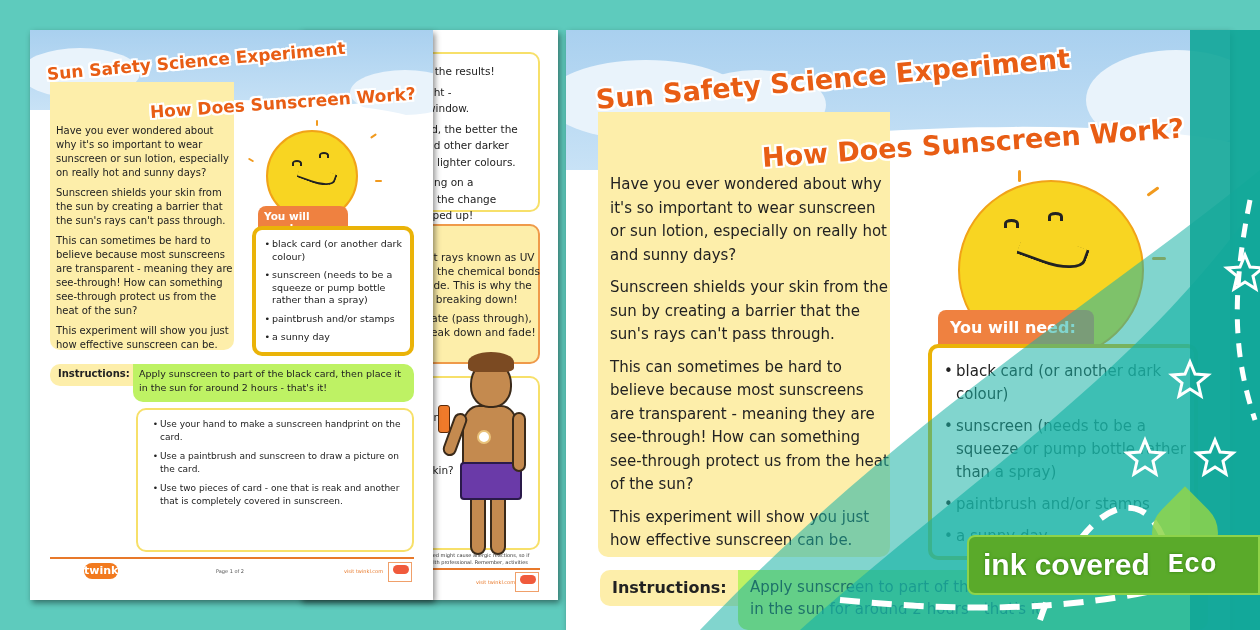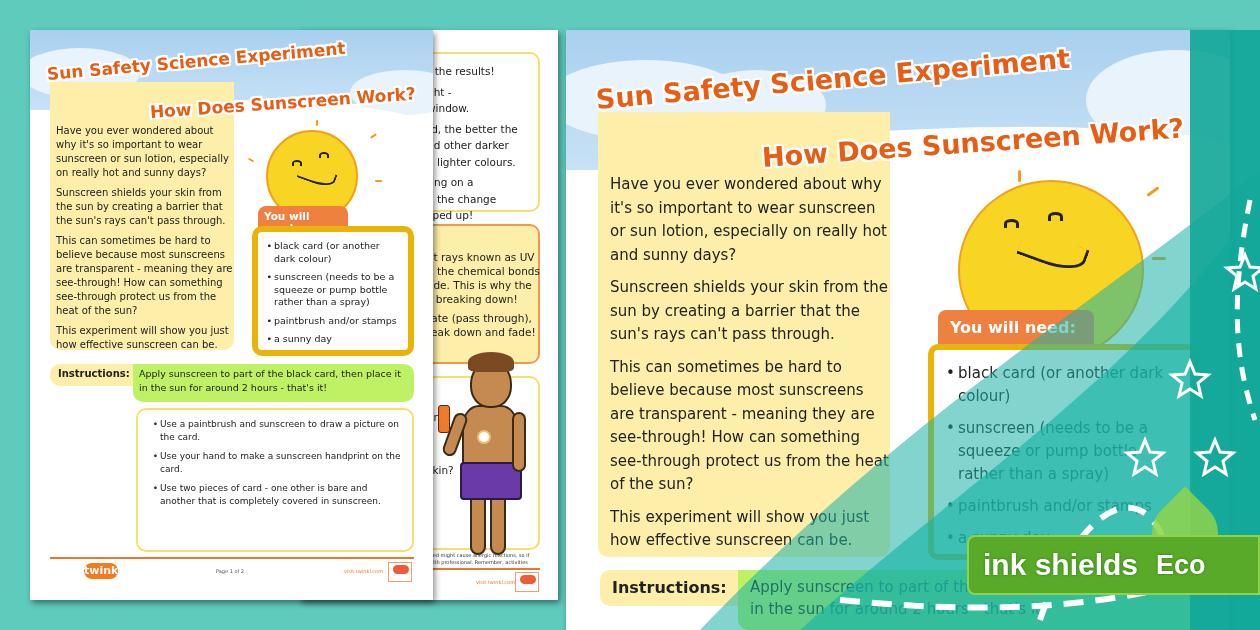--- a/index.html
+++ b/index.html
@@ -20,7 +20,7 @@
   .mouth { position: absolute; border: 3px solid #222; border-top: none; border-left: none; border-radius: 0 0 60% 0; transform: rotate(20deg); }
 
   .need-tab { position: absolute; background: #ef8140; color: #fff; font-weight: bold; border-radius: 8px 8px 0 0; }
-  .need-box { position: absolute; background: #fff; border: 6px solid #eab308; border-radius: 10px; color: #222; }
+  .need-box { position: absolute; background: #fff; border: 4px solid #eab308; border-radius: 10px; color: #222; }
   .need-box li { list-style: none; position: relative; }
   .need-box li::before { content: "\2022"; position: absolute; left: -0.8em; }
 

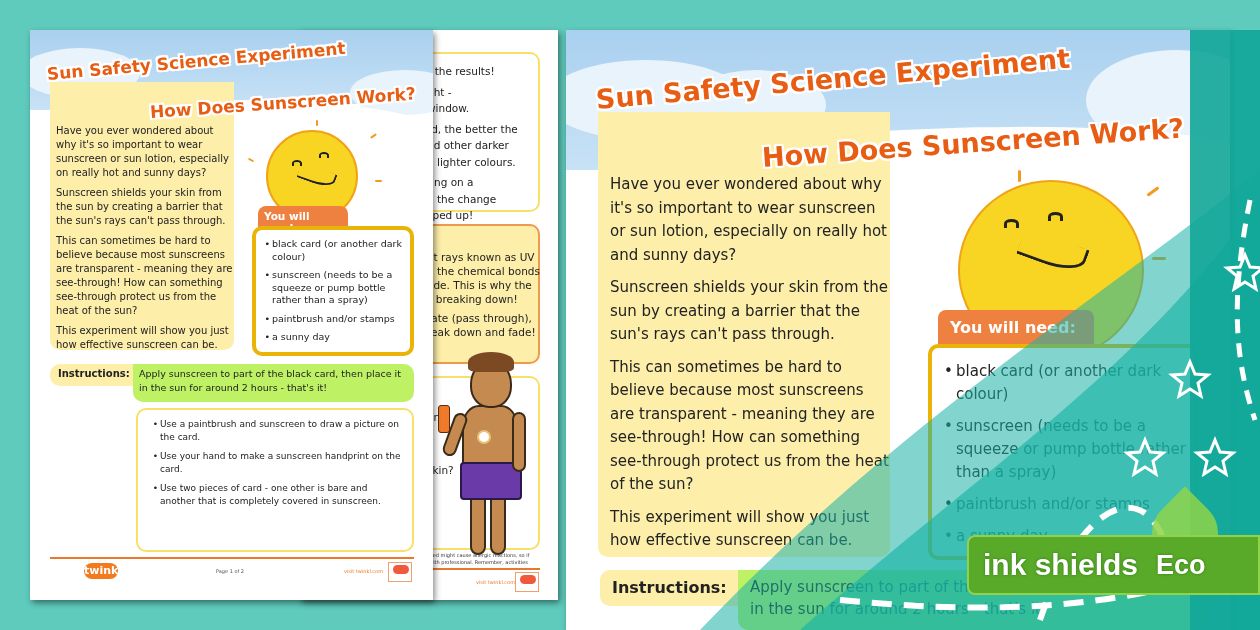--- a/index.html
+++ b/index.html
@@ -148,8 +148,8 @@
   </div>
 
   <ul class="ideas-box" style="left:106px; top:378px; width:278px; height:144px; font-size:9px; line-height:13px; padding:8px 10px 6px 22px;">
+    <li>Use your hand to make a sunscreen handprint on the card.</li>
     <li>Use a paintbrush and sunscreen to draw a picture on the card.</li>
-    <li>Use your hand to make a sunscreen handprint on the card.</li>
     <li>Use two pieces of card - one other is bare and another that is completely covered in sunscreen.</li>
   </ul>
 

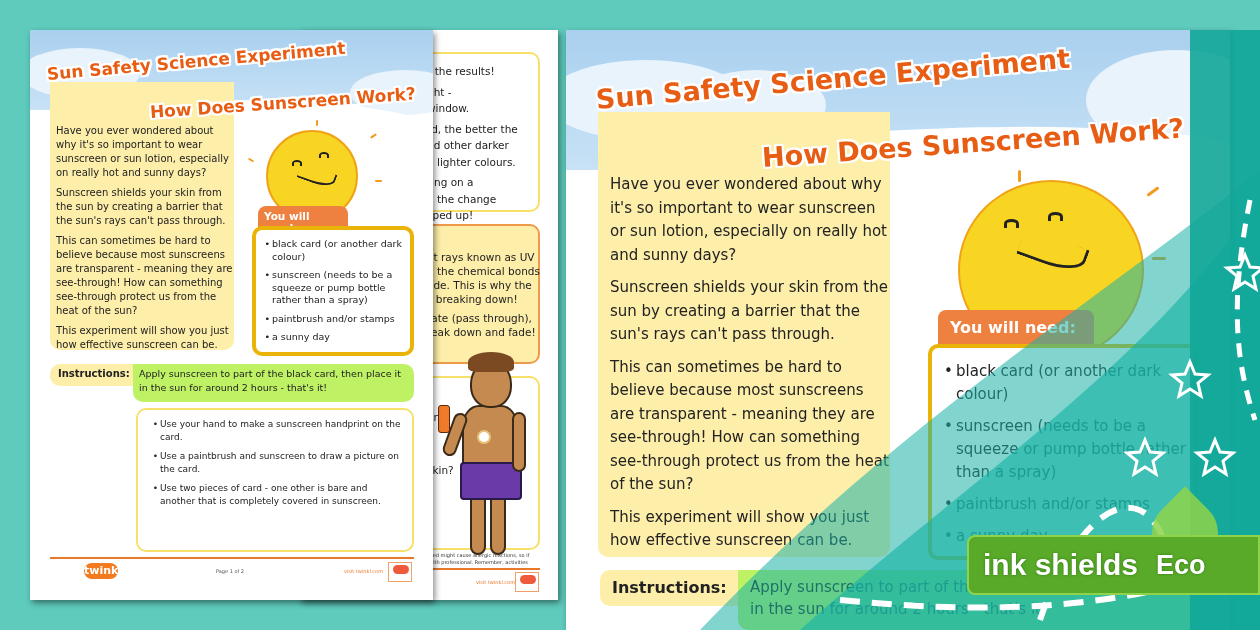--- a/index.html
+++ b/index.html
@@ -150,7 +150,7 @@
   <ul class="ideas-box" style="left:106px; top:378px; width:278px; height:144px; font-size:9px; line-height:13px; padding:8px 10px 6px 22px;">
     <li>Use your hand to make a sunscreen handprint on the card.</li>
     <li>Use a paintbrush and sunscreen to draw a picture on the card.</li>
-    <li>Use two pieces of card - one other is bare and another that is completely covered in sunscreen.</li>
+    <li>Use two pieces of card - one that is reak and another that is completely covered in sunscreen.</li>
   </ul>
 
   <div class="footer-line" style="left:20px; top:527px; width:364px;"></div>

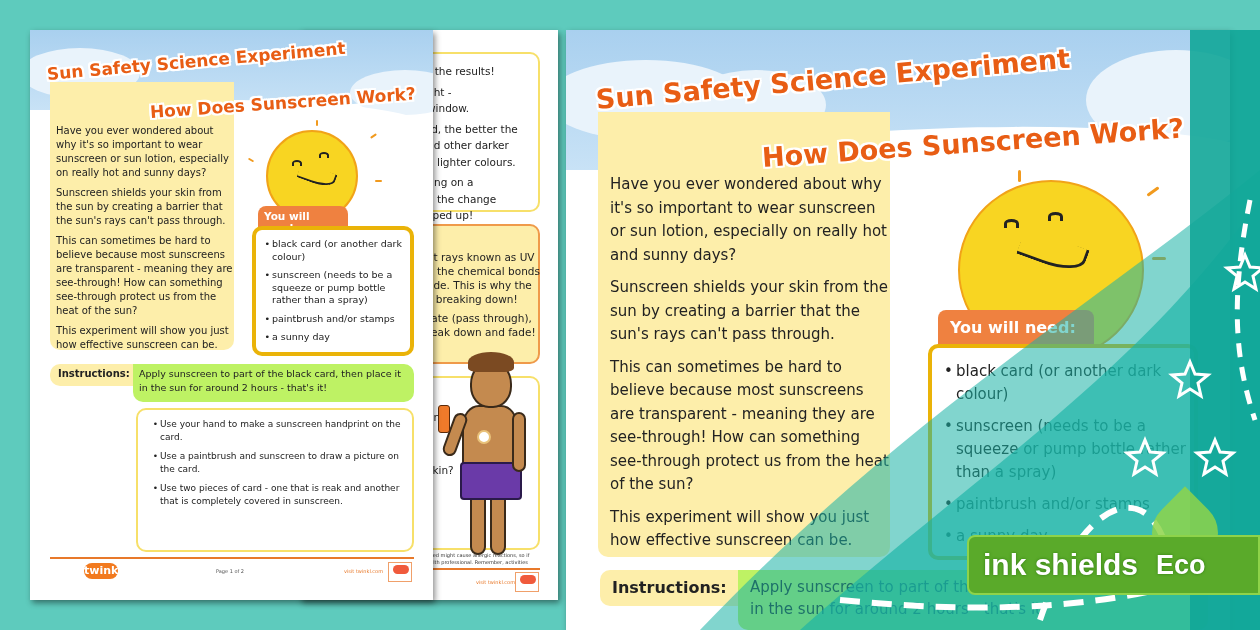--- a/index.html
+++ b/index.html
@@ -218,7 +218,7 @@
 
 <div class="drop" style="left:1152px; top:500px; width:66px; height:66px;"></div>
 <div class="eco-badge" style="left:967px; top:535px; width:293px; height:60px; border-radius:8px 0 0 8px;">
-  <span style="font-size:30px; padding-left:14px; text-shadow:0 0 3px #2e7a10;">ink shields</span>
+  <span style="font-size:30px; padding-left:14px; text-shadow:0 0 3px #2e7a10;">ink covered</span>
   <span style="font-size:27px; margin-left:18px; text-shadow:0 0 3px #2e7a10;">Eco</span>
 </div>
 

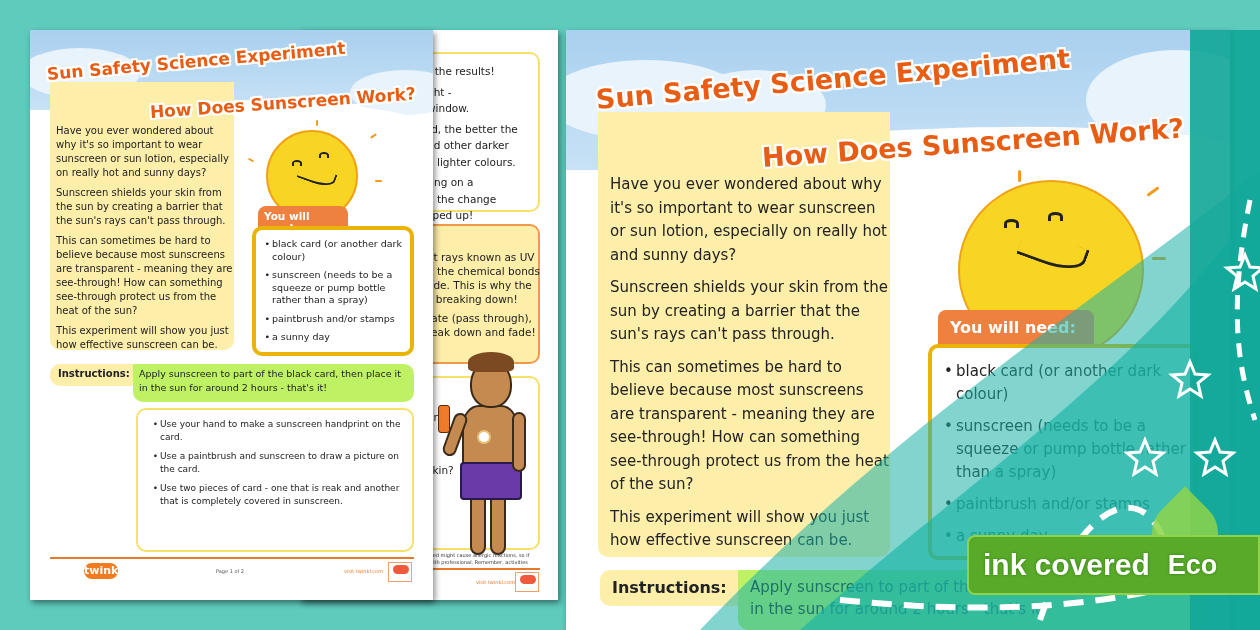--- a/index.html
+++ b/index.html
@@ -219,7 +219,7 @@
 <div class="drop" style="left:1152px; top:500px; width:66px; height:66px;"></div>
 <div class="eco-badge" style="left:967px; top:535px; width:293px; height:60px; border-radius:8px 0 0 8px;">
   <span style="font-size:30px; padding-left:14px; text-shadow:0 0 3px #2e7a10;">ink covered</span>
-  <span style="font-size:27px; margin-left:18px; text-shadow:0 0 3px #2e7a10;">Eco</span>
+  <span style="font-size:27px; margin-left:18px; text-shadow:0 0 3px #2e7a10;font-family:Liberation Mono, monospace;">Eco</span>
 </div>
 
 </body></html>

